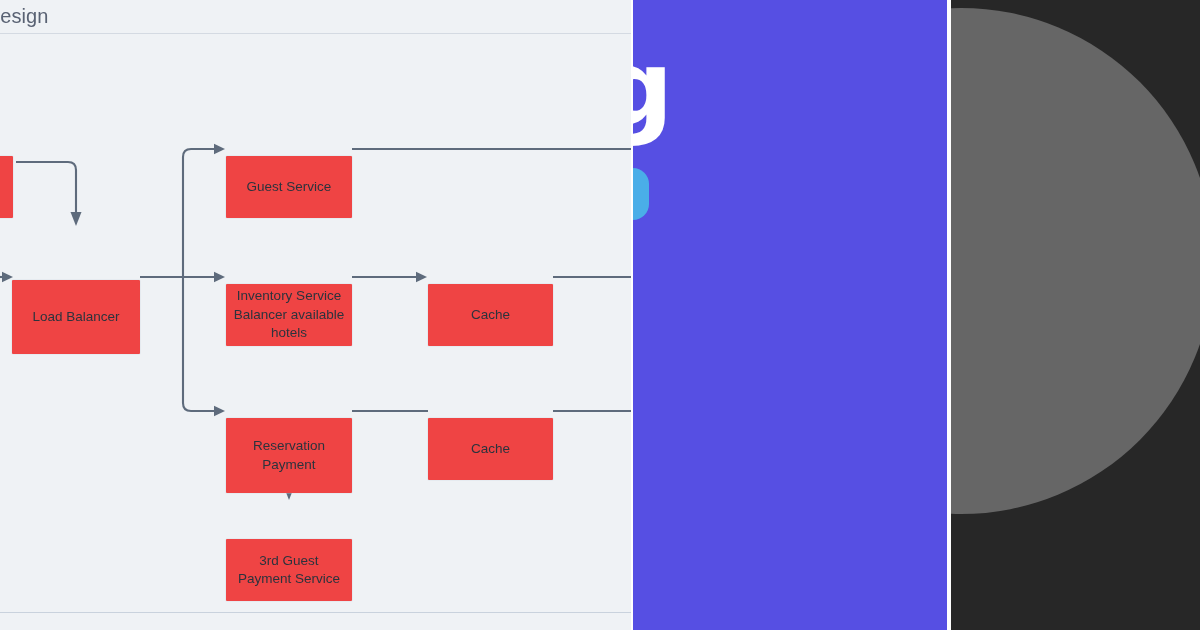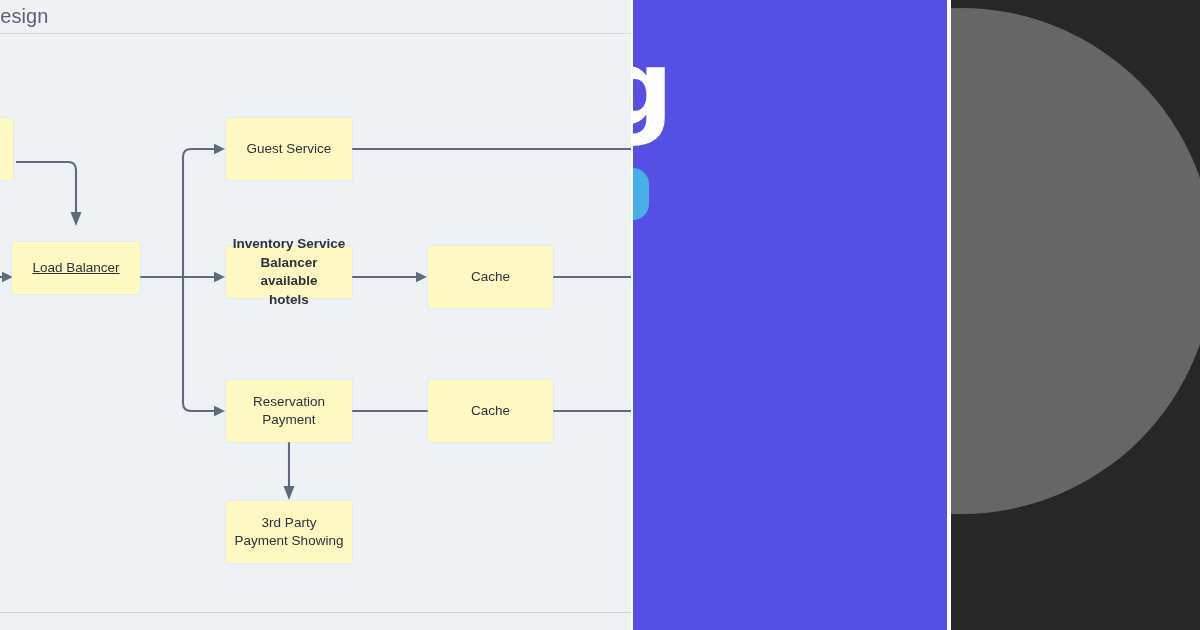--- a/index.html
+++ b/index.html
@@ -65,7 +65,7 @@
   
   .node {
     position: absolute;
-    background: #fef9c3;
+    background: #ef4444;
     box-sizing: border-box;
     display: flex;
     align-items: center;
@@ -76,6 +76,7 @@
     line-height: 18.5px;
     border-radius: 1px;
     box-shadow: 0 0 0 0.6px rgba(210,218,228,.55);
+    margin-top: 38px;
   }
   .node span { display: block; padding: 0 6px; }
 

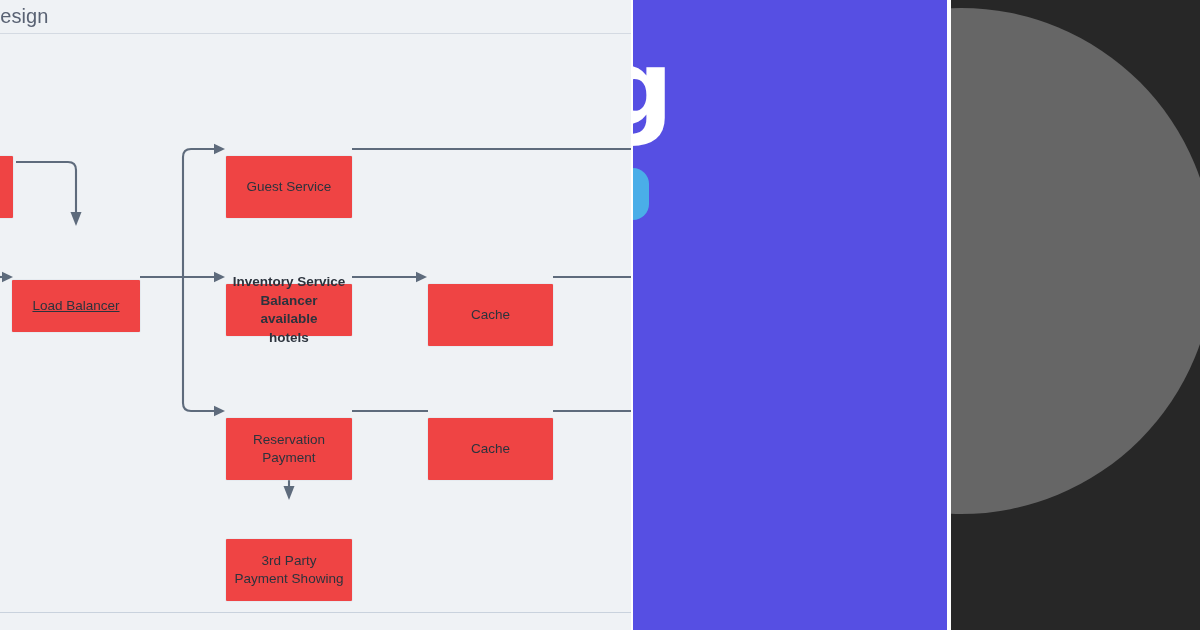--- a/index.html
+++ b/index.html
@@ -83,7 +83,7 @@
   #node-client      { left: -62px;  top: 84px;  width: 75px;  height: 62px; }
   #node-lb          { left: 12px;   top: 208px; width: 128px; height: 52px; text-decoration: underline; }
   #node-guest       { left: 226px;  top: 84px;  width: 126px; height: 62px; }
-  #node-inventory   { left: 226px;  top: 212px; width: 126px; height: 52px; font-weight: bold; }
+  #node-inventory   { left: 226px;  top: 212px; width: 126px; height: 62px; }
   #node-reservation { left: 226px;  top: 346px; width: 126px; height: 62px; }
   #node-payment     { left: 226px;  top: 467px; width: 126px; height: 62px; }
   #node-cache-1     { left: 428px;  top: 212px; width: 125px; height: 62px; }

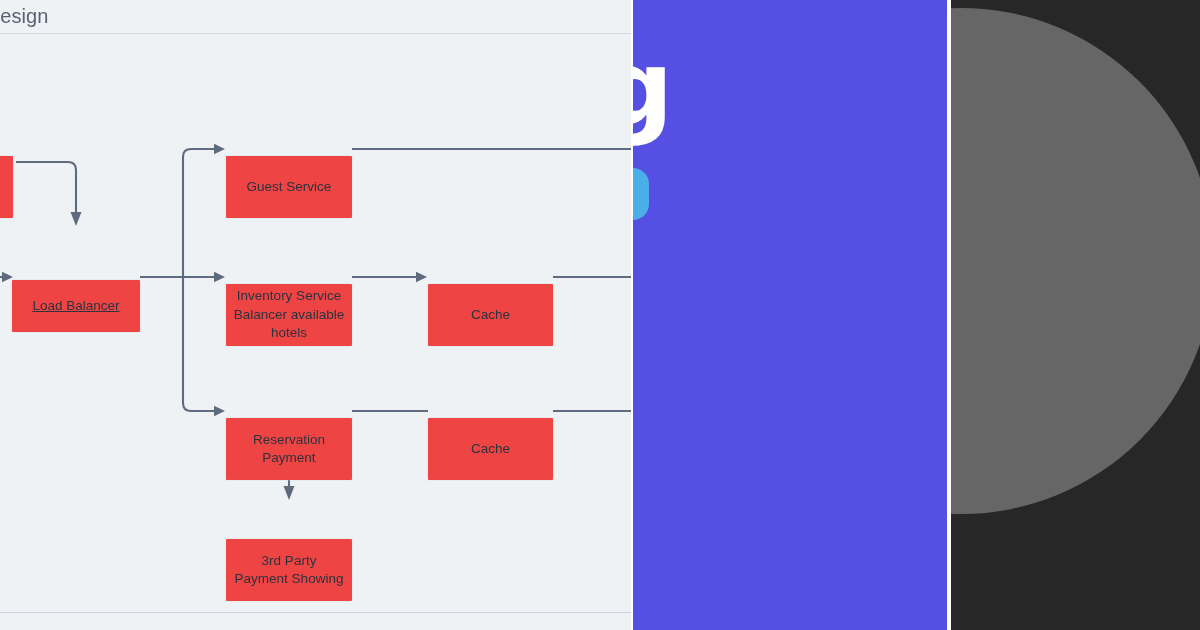--- a/index.html
+++ b/index.html
@@ -81,7 +81,7 @@
   .node span { display: block; padding: 0 6px; }
 
   #node-client      { left: -62px;  top: 84px;  width: 75px;  height: 62px; }
-  #node-lb          { left: 12px;   top: 208px; width: 128px; height: 52px; text-decoration: underline; }
+  #node-lb          { left: 12px;   top: 208px; width: 128px; height: 74px; }
   #node-guest       { left: 226px;  top: 84px;  width: 126px; height: 62px; }
   #node-inventory   { left: 226px;  top: 212px; width: 126px; height: 62px; }
   #node-reservation { left: 226px;  top: 346px; width: 126px; height: 62px; }

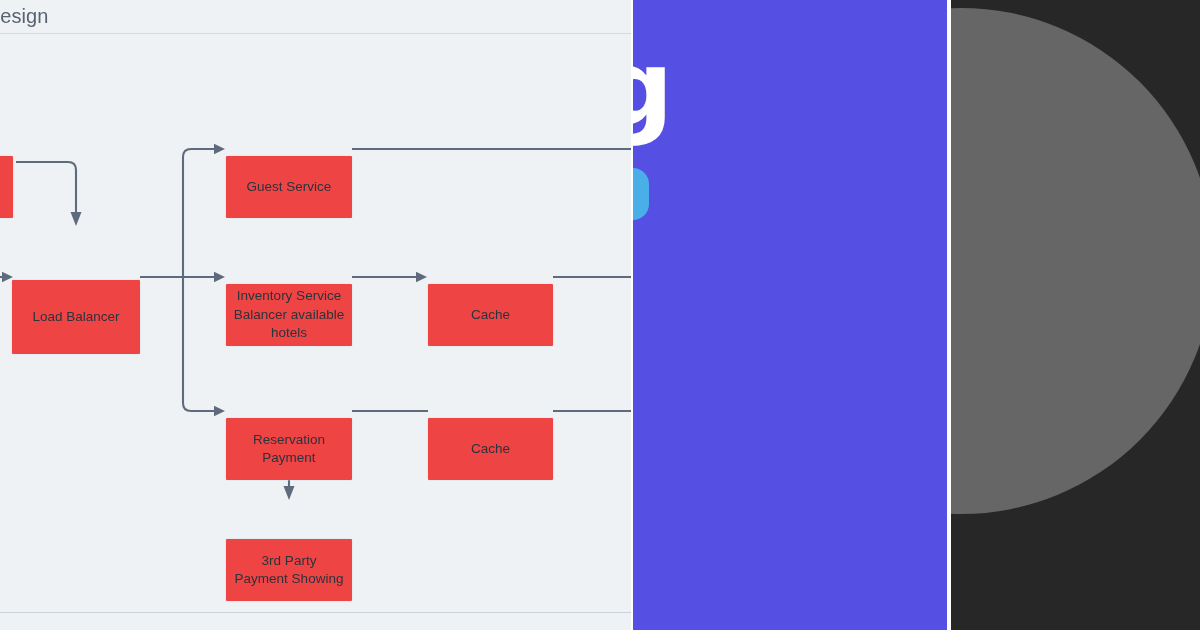--- a/index.html
+++ b/index.html
@@ -84,7 +84,7 @@
   #node-lb          { left: 12px;   top: 208px; width: 128px; height: 74px; }
   #node-guest       { left: 226px;  top: 84px;  width: 126px; height: 62px; }
   #node-inventory   { left: 226px;  top: 212px; width: 126px; height: 62px; }
-  #node-reservation { left: 226px;  top: 346px; width: 126px; height: 62px; }
+  #node-reservation { left: 226px;  top: 346px; width: 126px; height: 75px; }
   #node-payment     { left: 226px;  top: 467px; width: 126px; height: 62px; }
   #node-cache-1     { left: 428px;  top: 212px; width: 125px; height: 62px; }
   #node-cache-2     { left: 428px;  top: 346px; width: 125px; height: 62px; }

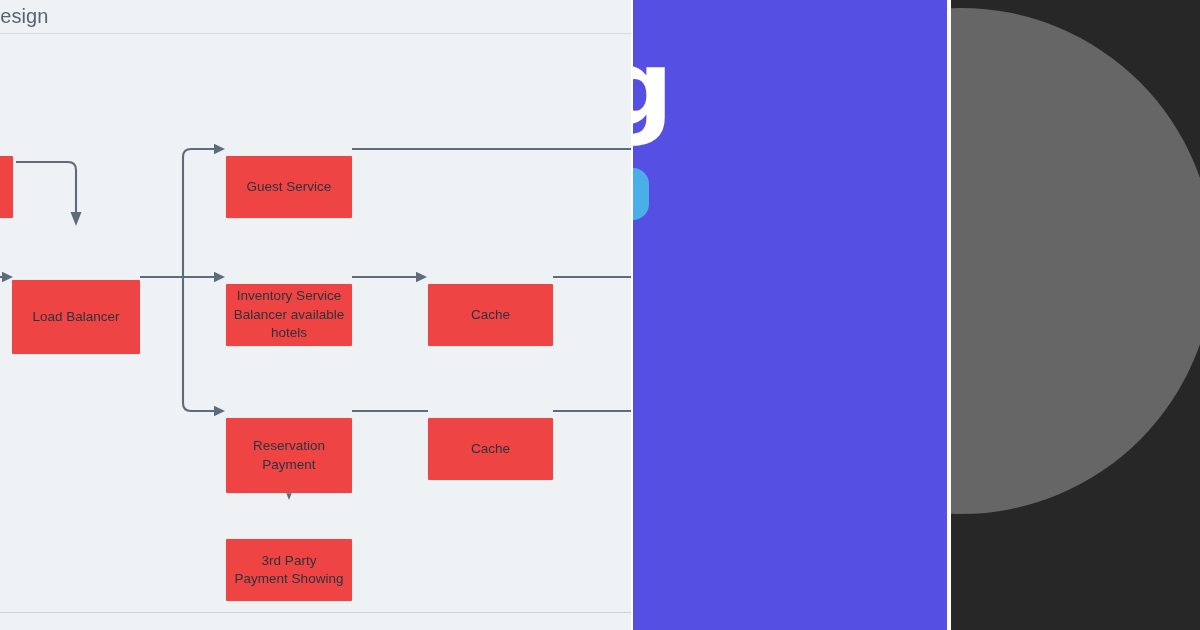--- a/index.html
+++ b/index.html
@@ -221,7 +221,7 @@
 
       <div class="node" id="node-payment">
         <div>
-          <span>3rd Party</span>
+          <span>3rd Guest</span>
           <span>Payment  Showing</span>
         </div>
       </div>

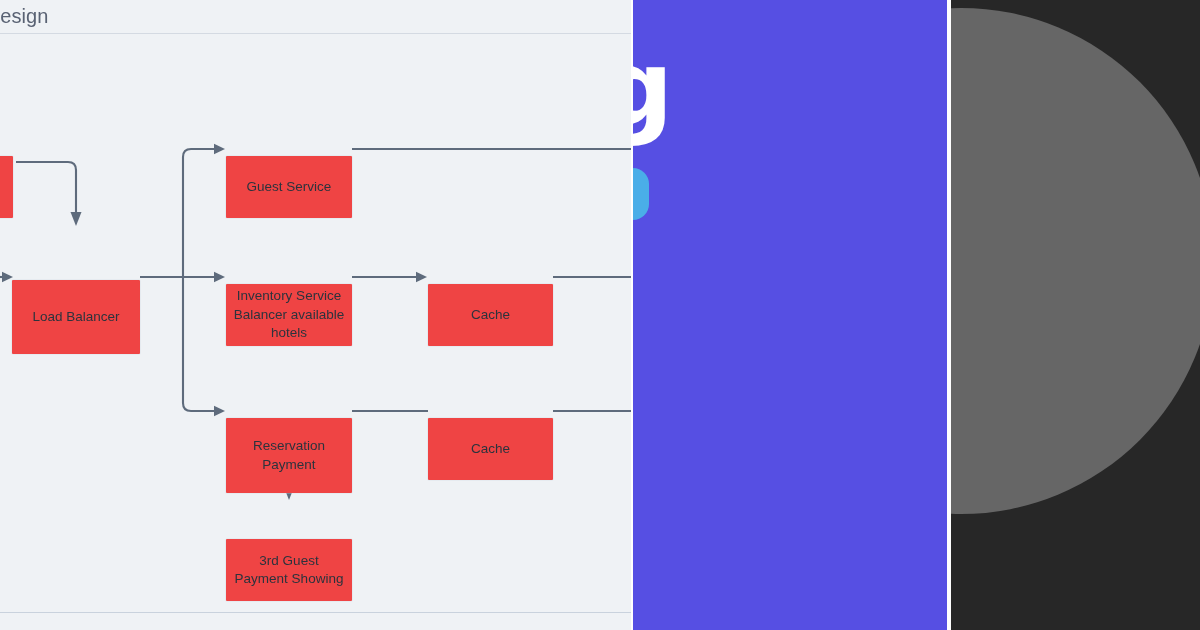--- a/index.html
+++ b/index.html
@@ -222,7 +222,7 @@
       <div class="node" id="node-payment">
         <div>
           <span>3rd Guest</span>
-          <span>Payment  Showing</span>
+          <span>Payment  Service</span>
         </div>
       </div>
 

